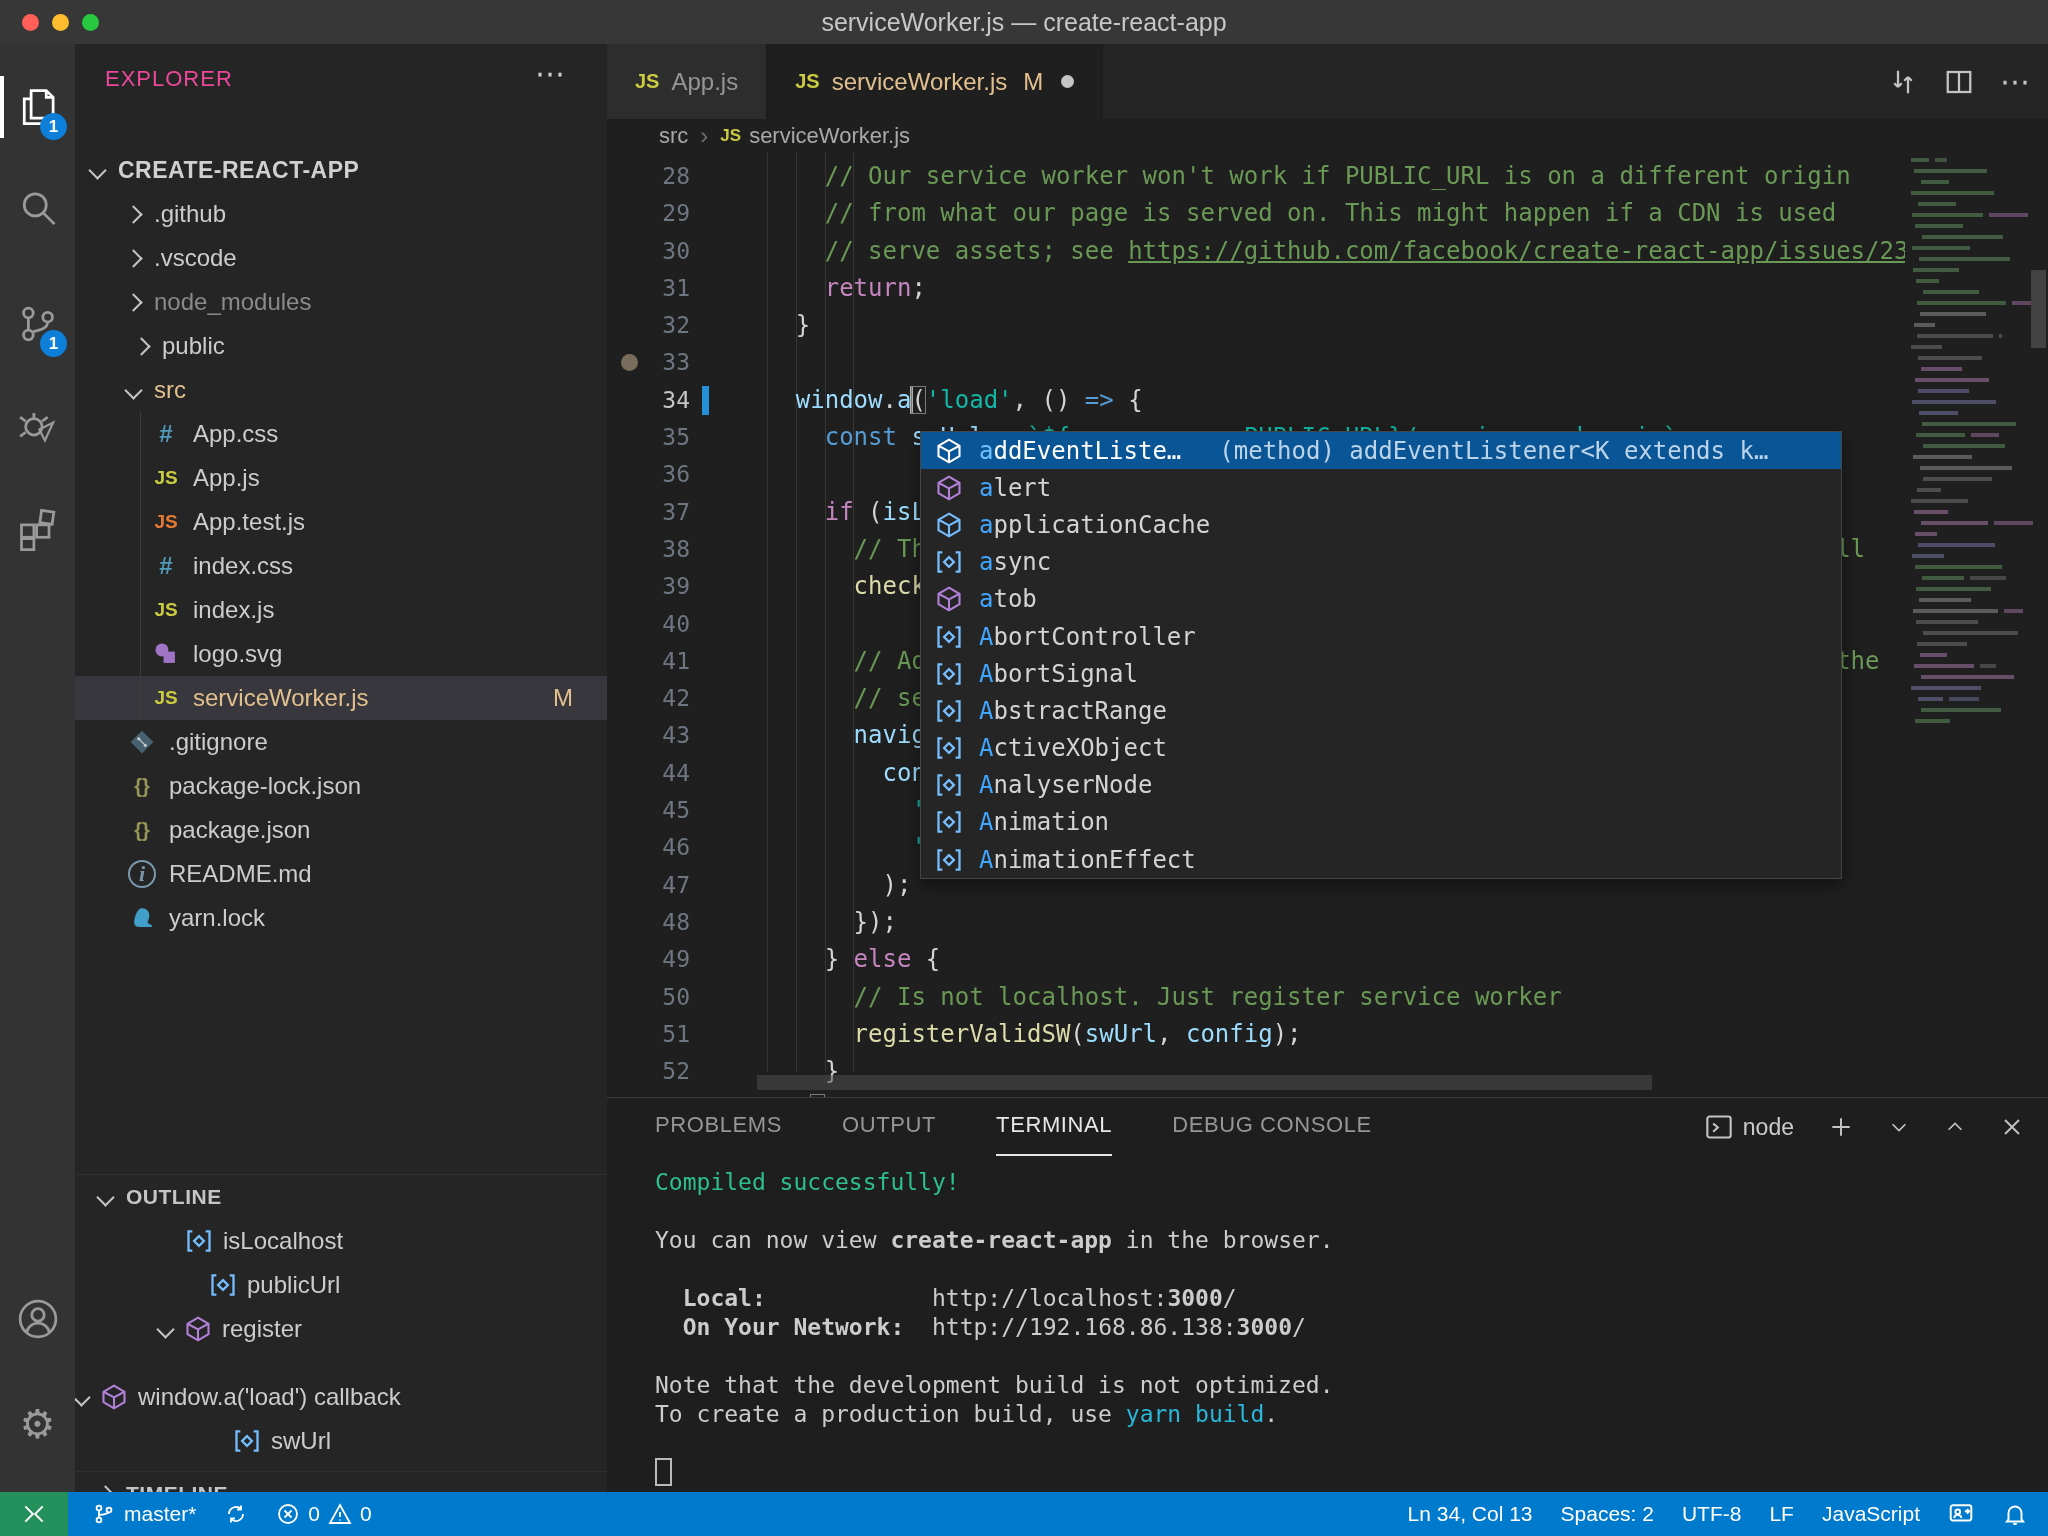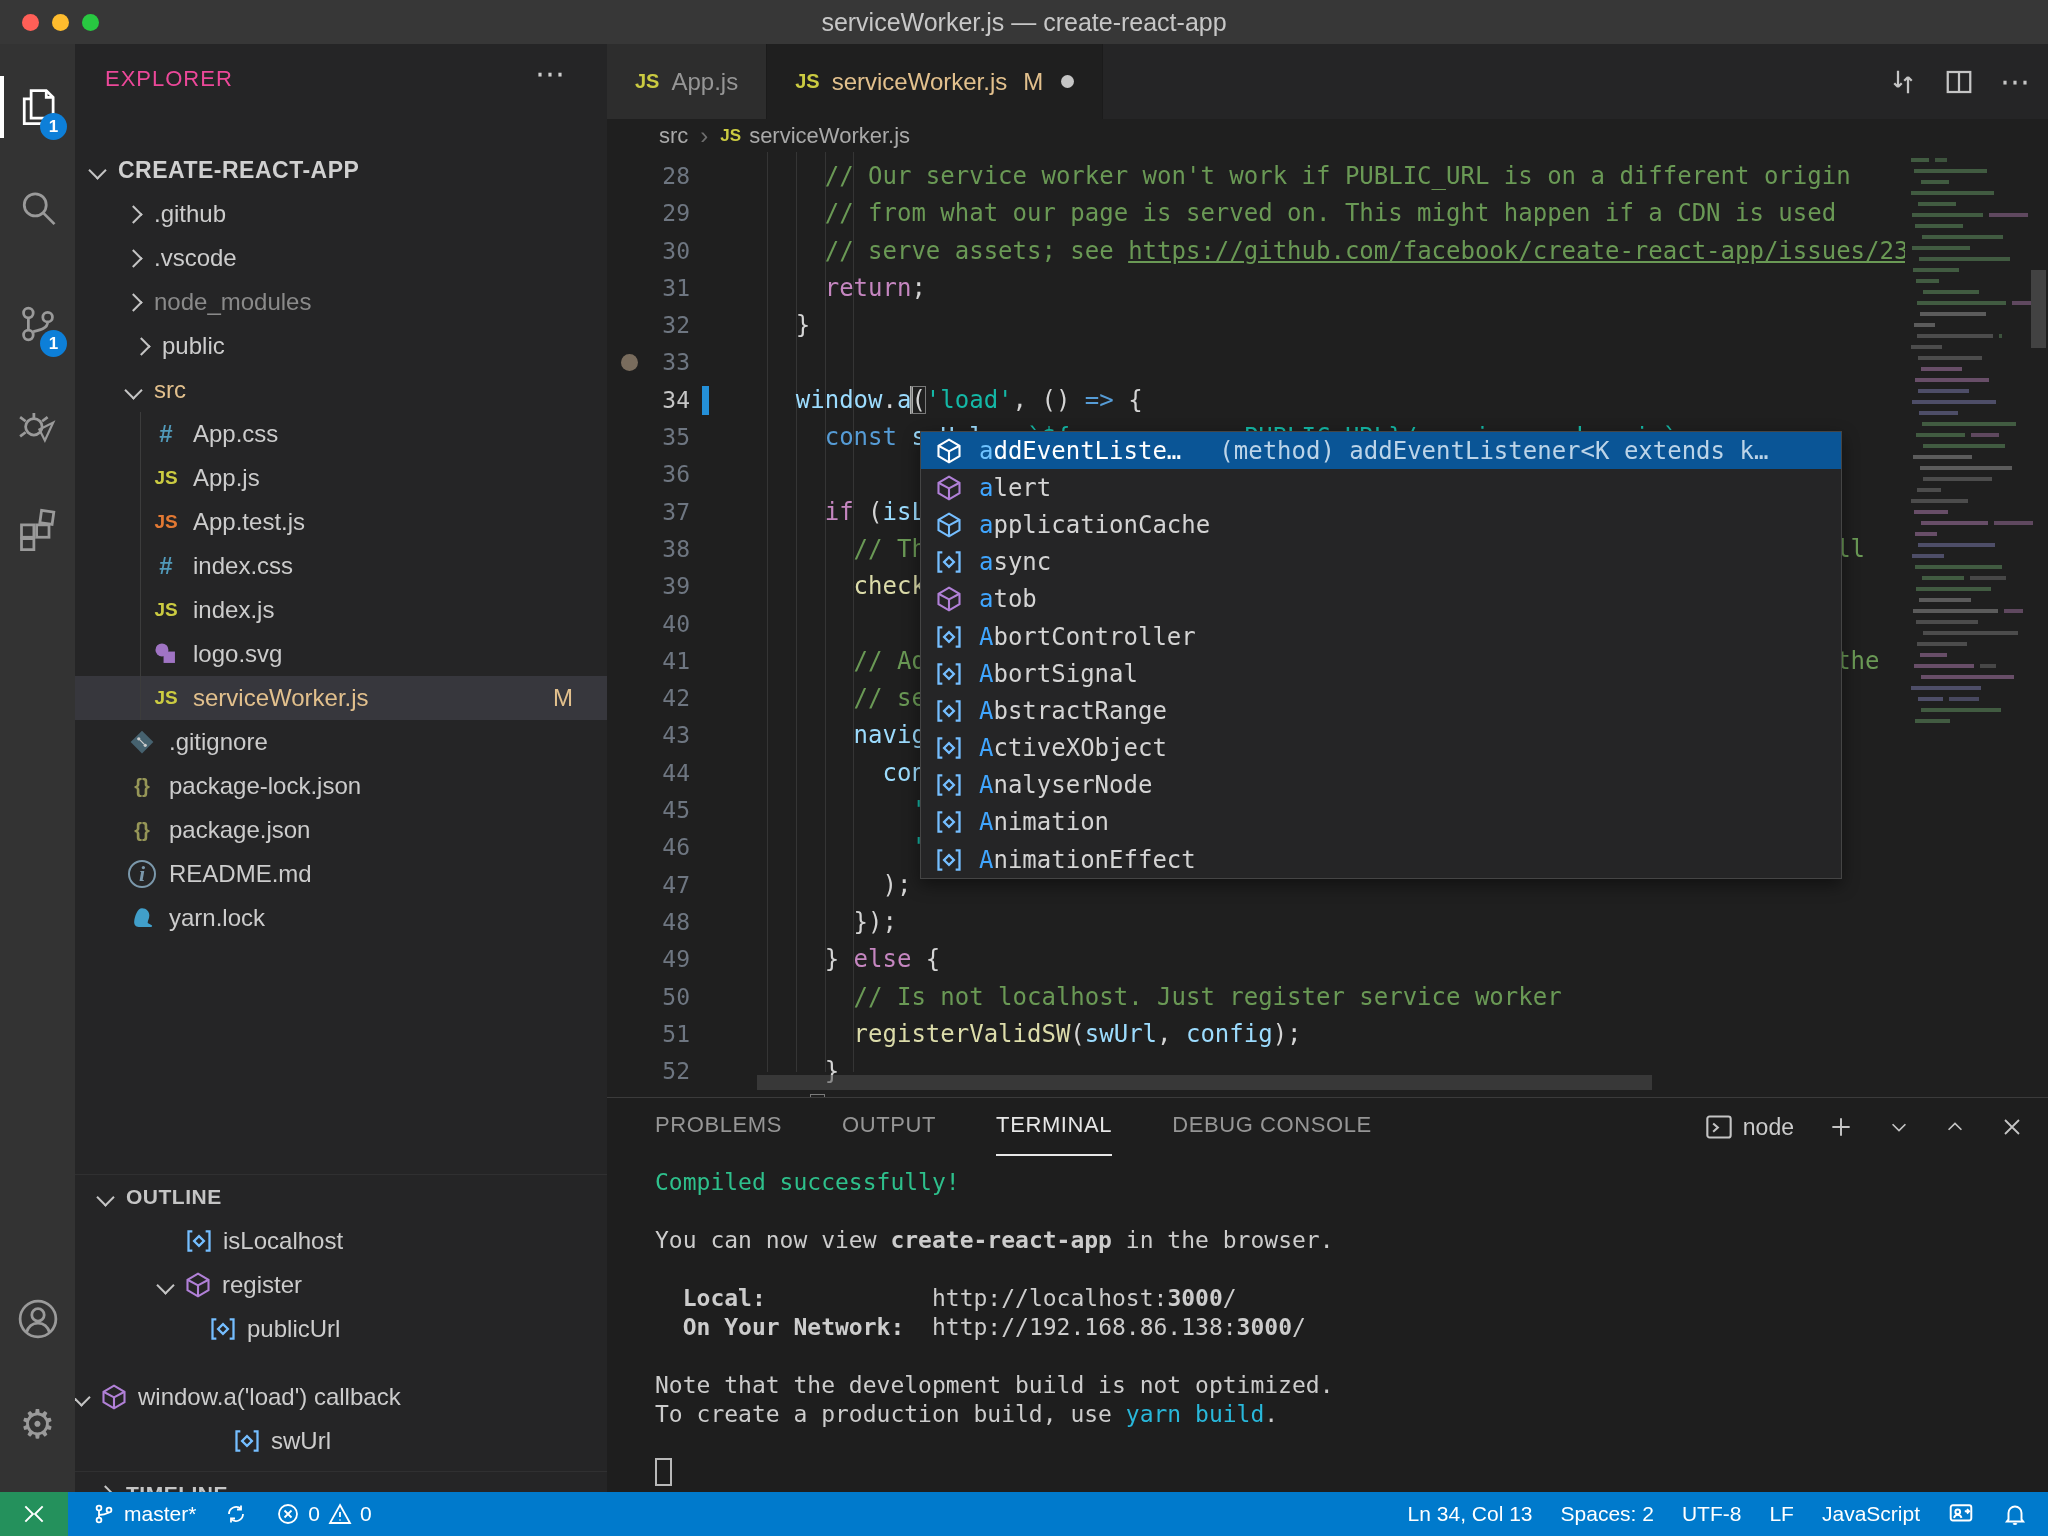--- a/index.html
+++ b/index.html
@@ -299,6 +299,16 @@
             </span>
             <span>isLocalhost</span>
           </div>
+          <div class="trow" style="padding-left: 108px;">
+            <span style="width:26px"></span>
+            <span class="oico">
+              <svg width="28" height="28" viewBox="0 0 16 16" fill="none" stroke="#75beff" stroke-width="1.3">
+                <path d="M4.2 2.5H2v11h2.2M11.8 2.5H14v11h-2.2"></path>
+                <rect x="6" y="6" width="4" height="4" transform="rotate(45 8 8)"></rect>
+              </svg>
+            </span>
+            <span>publicUrl</span>
+          </div>
           <div class="trow" style="padding-left: 84px;">
             <span class="chev d"></span>
             <span style="width:12px"></span>
@@ -309,16 +319,6 @@
               </svg>
             </span>
             <span>register</span>
-          </div>
-          <div class="trow" style="padding-left: 108px;">
-            <span style="width:26px"></span>
-            <span class="oico">
-              <svg width="28" height="28" viewBox="0 0 16 16" fill="none" stroke="#75beff" stroke-width="1.3">
-                <path d="M4.2 2.5H2v11h2.2M11.8 2.5H14v11h-2.2"></path>
-                <rect x="6" y="6" width="4" height="4" transform="rotate(45 8 8)"></rect>
-              </svg>
-            </span>
-            <span>publicUrl</span>
           </div>
           <div class="trow" style=" margin-top: 24px;">
             <span class="chev d"></span>

